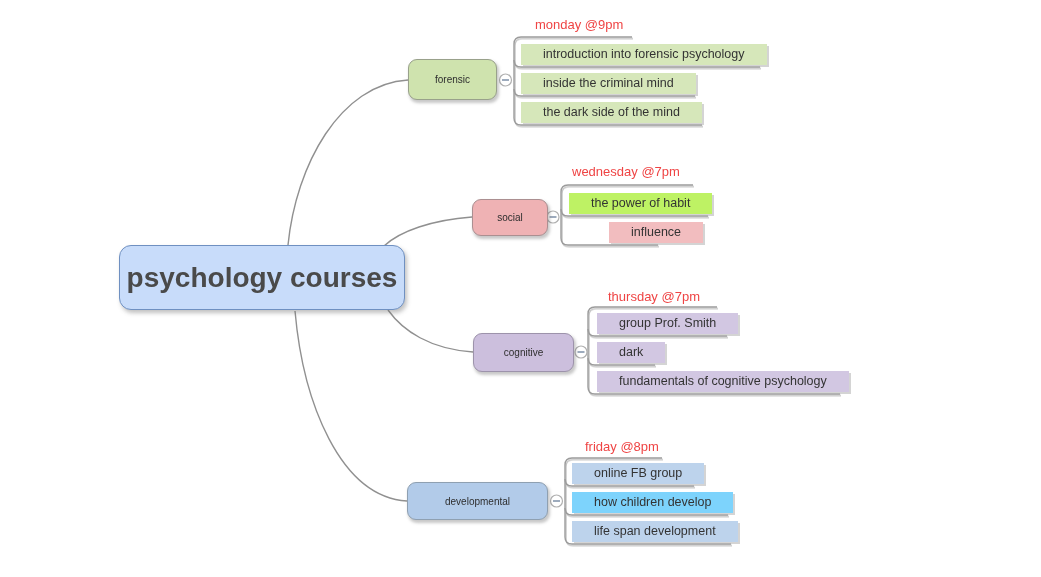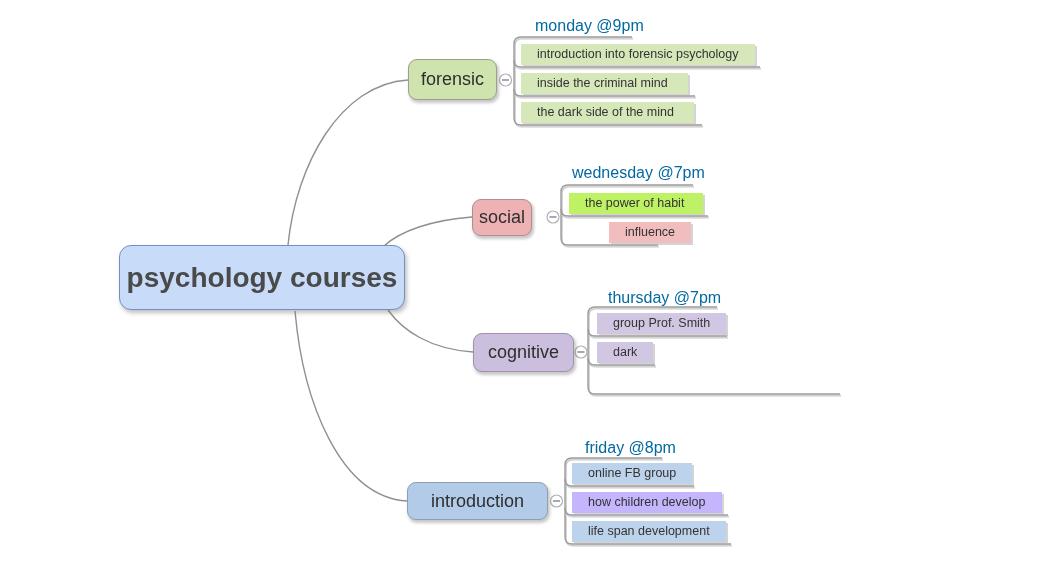--- a/index.html
+++ b/index.html
@@ -26,7 +26,7 @@
     box-shadow:2px 2px 0 rgba(176,176,176,.55);box-sizing:border-box;
   }
   .sched{
-    position:absolute;z-index:3;font-size:16px;color:#0369a1;white-space:nowrap;
+    position:absolute;z-index:3;font-size:13px;color:#ef4444;white-space:nowrap;
   }
   
   #node-forensic{left:408px;top:59px;width:89px;height:41px;}

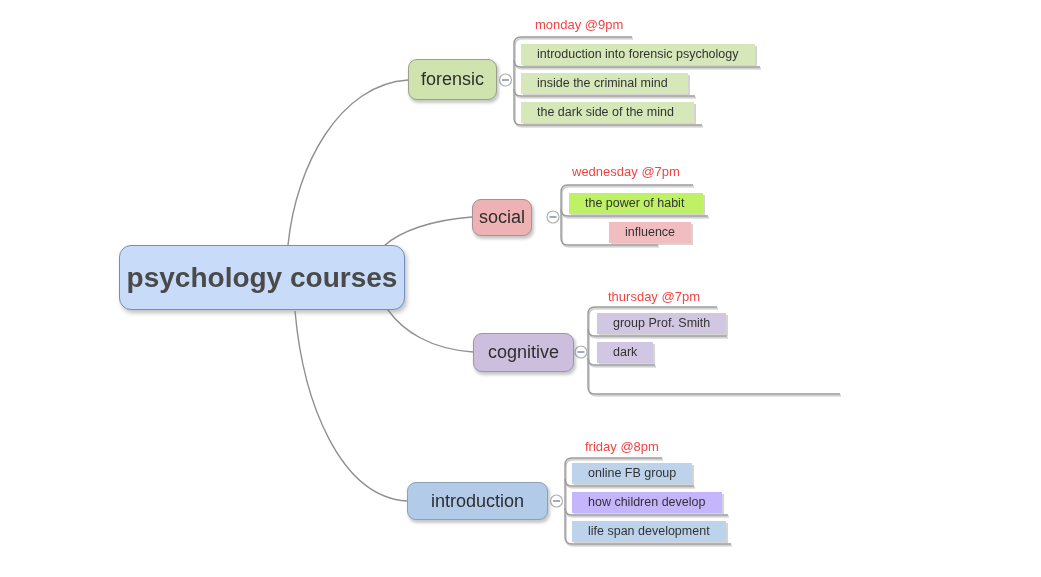--- a/index.html
+++ b/index.html
@@ -21,7 +21,7 @@
     box-shadow:2px 3px 4px rgba(100,100,100,.4);box-sizing:border-box;white-space:nowrap;
   }
   .child{
-    position:absolute;z-index:3;height:21px;line-height:21px;padding:0 16px;
+    position:absolute;z-index:3;height:21px;line-height:21px;padding:0 22px;
     font-size:12.5px;color:#333;white-space:nowrap;width:max-content;
     box-shadow:2px 2px 0 rgba(176,176,176,.55);box-sizing:border-box;
   }

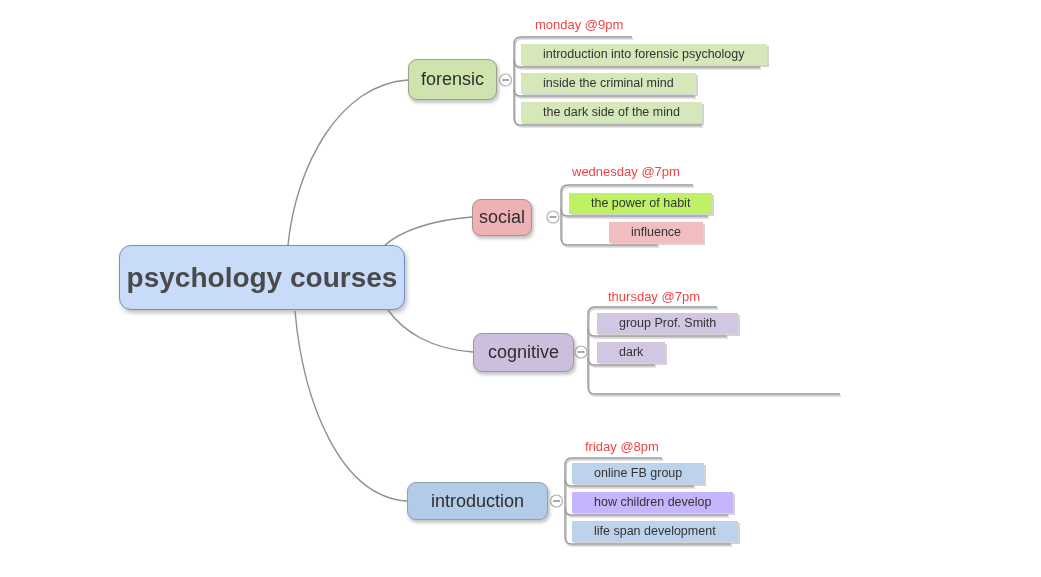--- a/index.html
+++ b/index.html
@@ -10,7 +10,7 @@
   svg.wires{position:absolute;left:0;top:0;width:1041px;height:577px;z-index:1;}
   .node{
     position:absolute;z-index:3;display:flex;align-items:center;justify-content:center;
-    border-radius:9px;border:1px solid #999;color:#2e2e2e;font-size:18px;
+    border-radius:9px;border:1px solid #999;color:#2e2e2e;font-size:10px;
     box-shadow:1.5px 2.5px 3px rgba(110,110,110,.38);box-sizing:border-box;white-space:nowrap;
   }
   .root-node{

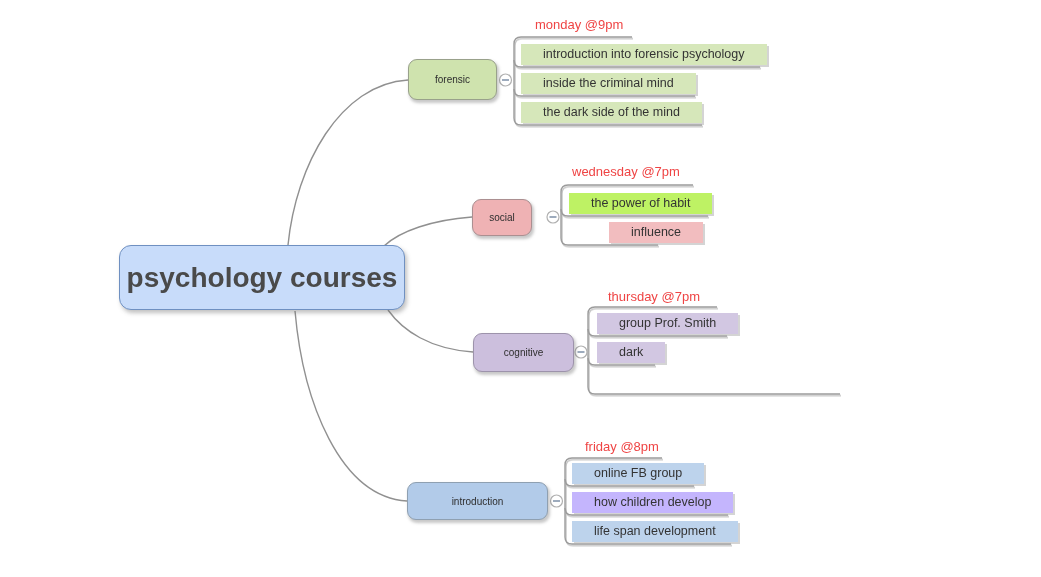--- a/index.html
+++ b/index.html
@@ -30,7 +30,7 @@
   }
   
   #node-forensic{left:408px;top:59px;width:89px;height:41px;}
-  #node-social{left:472px;top:199px;width:60px;height:37px;}
+  #node-social{left:472px;top:199px;width:76px;height:37px;}
   #node-cognitive{left:473px;top:333px;width:101px;height:39px;}
   #node-developmental{left:407px;top:482px;width:141px;height:38px;}
 

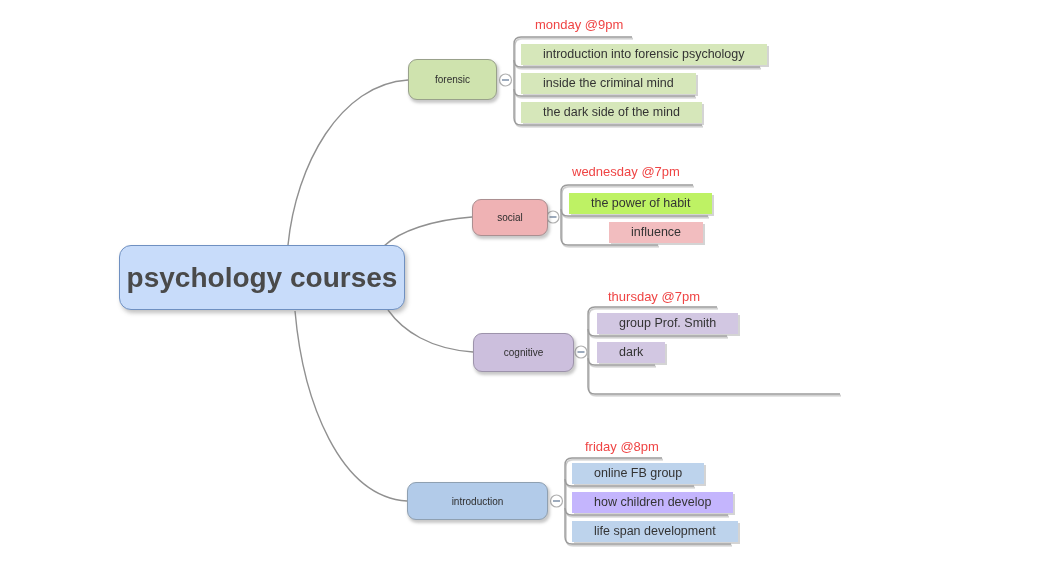--- a/index.html
+++ b/index.html
@@ -133,6 +133,7 @@
 
   <div class="child" id="g-c0" style="background-color: rgb(210, 199, 226);">group Prof. Smith</div>
   <div class="child" id="g-c1" style="background-color: rgb(210, 199, 226);">dark</div>
+  <div class="child" id="g-c2" style="background-color: rgb(210, 199, 226);">fundamentals of cognitive psychology</div>
 
   <div class="child" id="d-c0" style="background-color: rgb(189, 211, 236);">online FB group</div>
   <div class="child" id="d-c1" style="background-color: #c4b5fd;">how children develop</div>

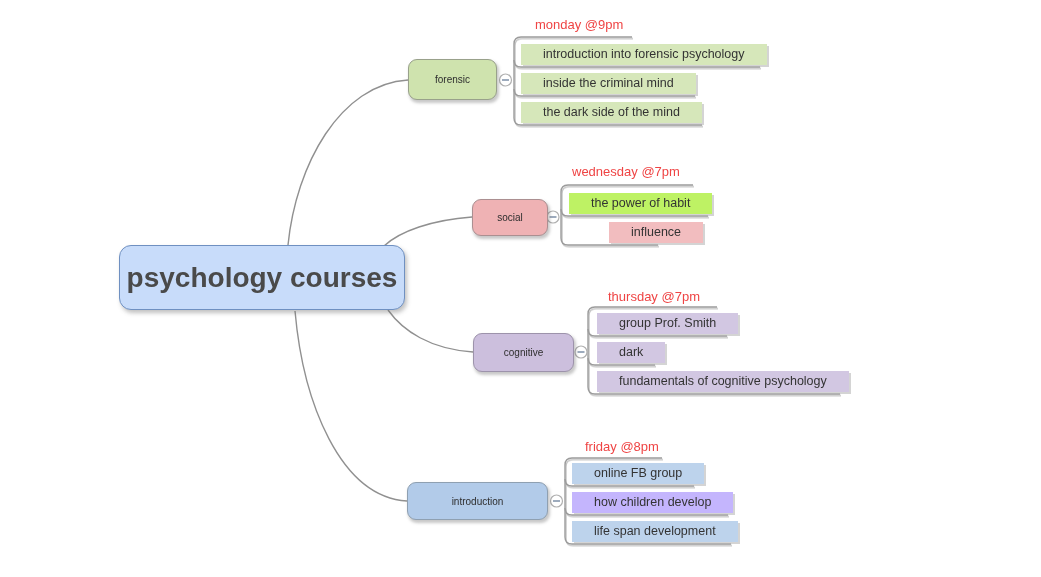--- a/index.html
+++ b/index.html
@@ -117,7 +117,7 @@
   <div class="node" id="node-forensic" style="background-color: rgb(207, 227, 174); border-color: rgb(153, 161, 139);">forensic</div>
   <div class="node" id="node-social" style="background-color: rgb(239, 178, 180); border-color: rgb(171, 143, 145);">social</div>
   <div class="node" id="node-cognitive" style="background-color: rgb(204, 191, 221); border-color: rgb(157, 147, 171);">cognitive</div>
-  <div class="node" id="node-developmental" style="background-color: rgb(178, 203, 233); border-color: rgb(143, 160, 177);">introduction</div>
+  <div class="node" id="node-developmental" style="background-color: rgb(178, 203, 233); border-color: rgb(143, 160, 177);">developmental</div>
 
   <div class="sched" id="sched-forensic">monday @9pm</div>
   <div class="sched" id="sched-social">wednesday @7pm</div>

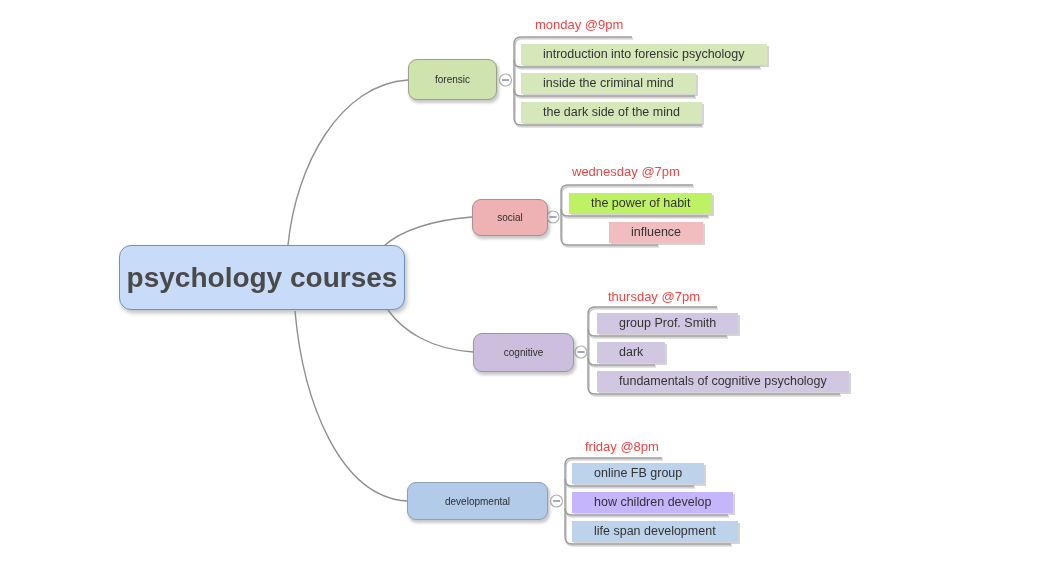--- a/index.html
+++ b/index.html
@@ -136,7 +136,7 @@
   <div class="child" id="g-c2" style="background-color: rgb(210, 199, 226);">fundamentals of cognitive psychology</div>
 
   <div class="child" id="d-c0" style="background-color: rgb(189, 211, 236);">online FB group</div>
-  <div class="child" id="d-c1" style="background-color: #c4b5fd;">how children develop</div>
+  <div class="child" id="d-c1" style="background-color: #7dd3fc;">how children develop</div>
   <div class="child" id="d-c2" style="background-color: rgb(189, 211, 236);">life span development</div>
 
 </div>

